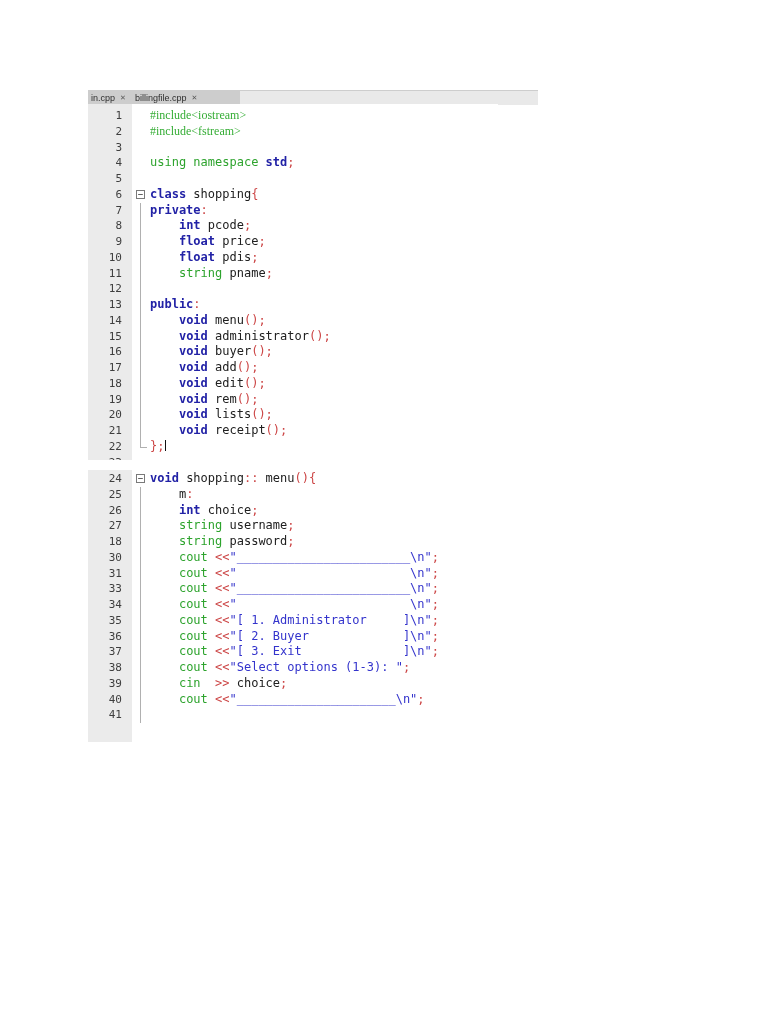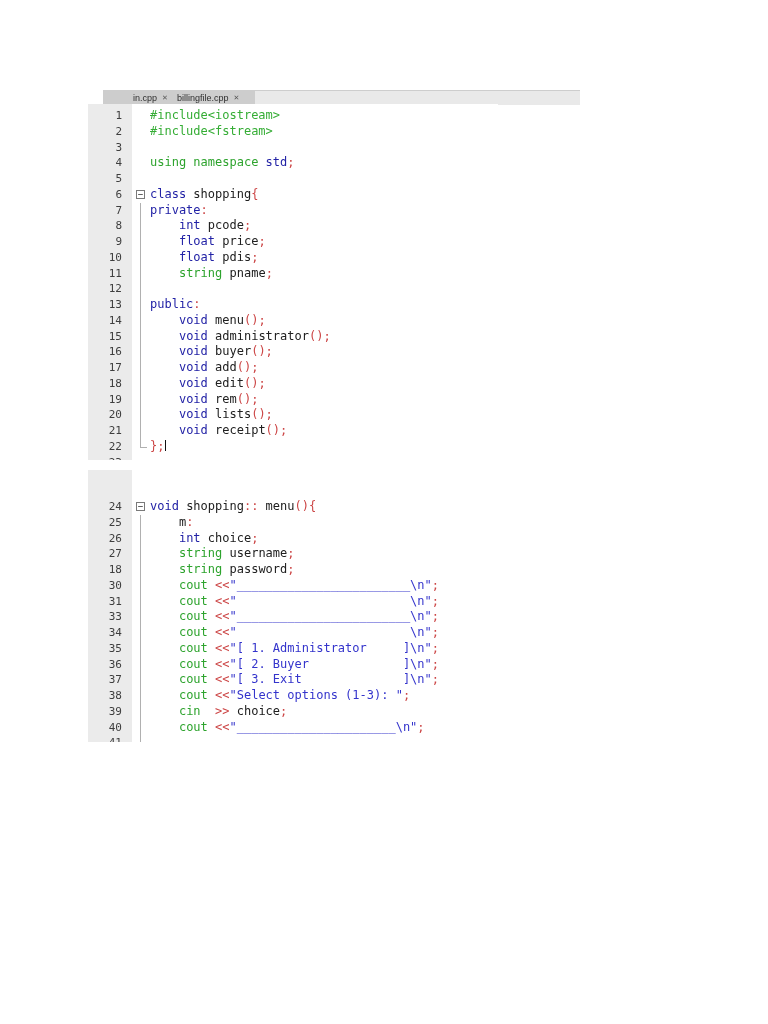--- a/index.html
+++ b/index.html
@@ -6,7 +6,7 @@
   body{width:768px;height:1024px;position:relative;font-family:"Liberation Sans",sans-serif;overflow:hidden;}
 
   
-  .tabbar{position:absolute;left:103px;top:90px;width:450px;height:15px;background:var(--tabbar-bg);display:flex;align-items:center;padding-left:27px;}
+  .tabbar{position:absolute;left:88px;top:90px;width:450px;height:15px;background:var(--tabbar-bg);display:flex;align-items:center;}
   .tabbar .spacer{position:absolute;left:152px;top:1px;right:0;bottom:0;background:var(--tabbar-empty);}
   .tab{position:relative;display:flex;align-items:center;height:100%;padding:0 6px 0 3px;gap:5px;z-index:2;}
   .tab-label{font-size:9px;color:#2e2e2e;white-space:nowrap;}

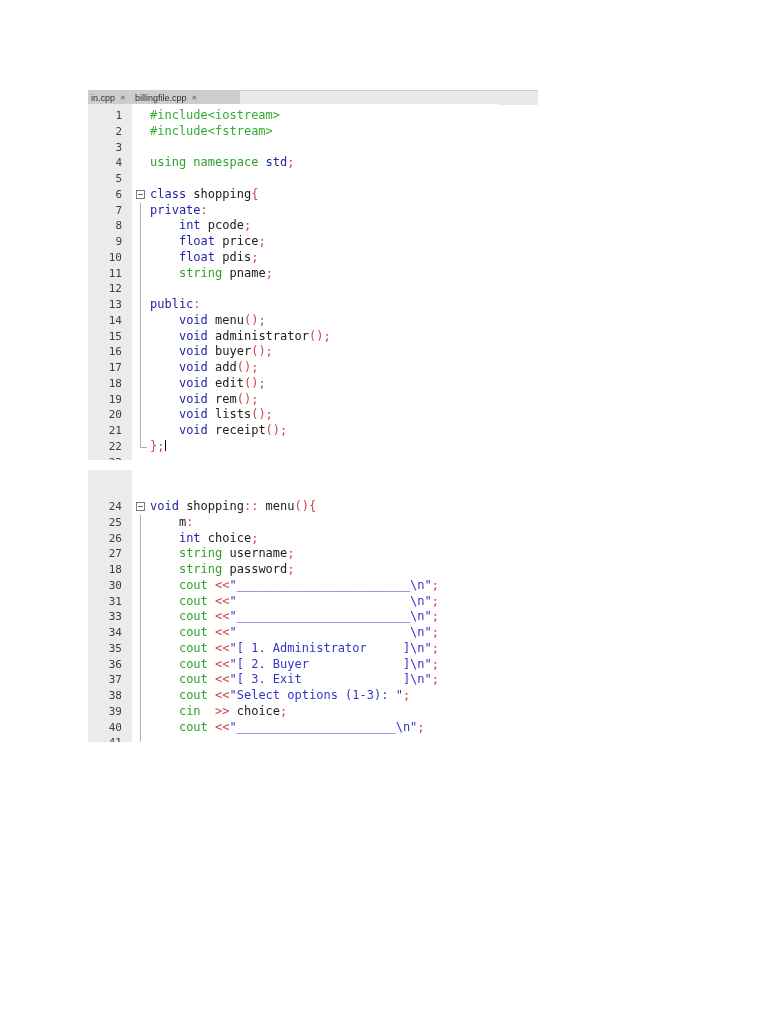--- a/index.html
+++ b/index.html
@@ -31,7 +31,7 @@
 
   .tk-k{color:var(--kw);font-weight:normal;}
   .tk-g{color:var(--lib);font-weight:normal;}
-  .tk-inc{color:var(--inc);}
+  .tk-inc{color:var(--inc);font-family:Liberation Serif, serif;}
   .tk-p{color:var(--plain);}
   .tk-r{color:var(--punct);}
   .tk-s{color:var(--str);}

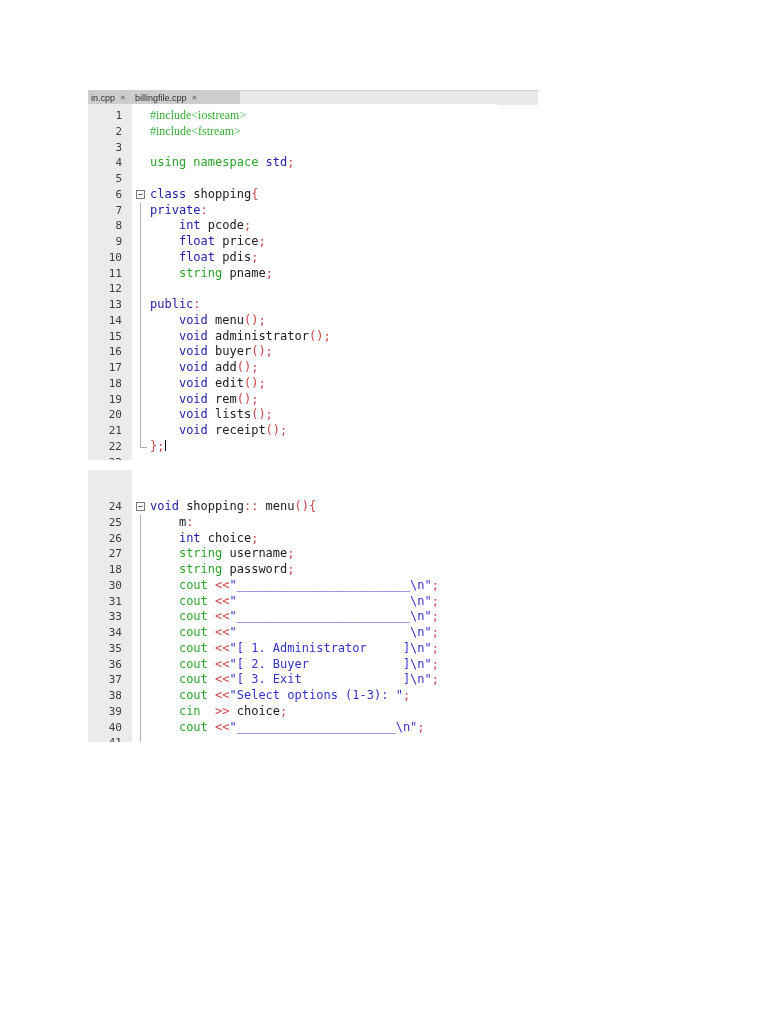--- a/index.html
+++ b/index.html
@@ -29,7 +29,7 @@
   .fbox{position:absolute;left:4px;top:3px;width:9px;height:9px;box-sizing:border-box;border:1px solid #7a7a7a;background:#fff;color:#2a2a2a;font-size:9px;line-height:7px;text-align:center;font-family:"DejaVu Sans Mono",monospace;}
   pre.code{margin:0;font-family:"DejaVu Sans Mono",monospace;font-size:12px;line-height:15.75px;white-space:pre;}
 
-  .tk-k{color:var(--kw);font-weight:normal;}
+  .tk-k{color:var(--kw);font-weight:bold;}
   .tk-g{color:var(--lib);font-weight:normal;}
   .tk-inc{color:var(--inc);font-family:Liberation Serif, serif;}
   .tk-p{color:var(--plain);}

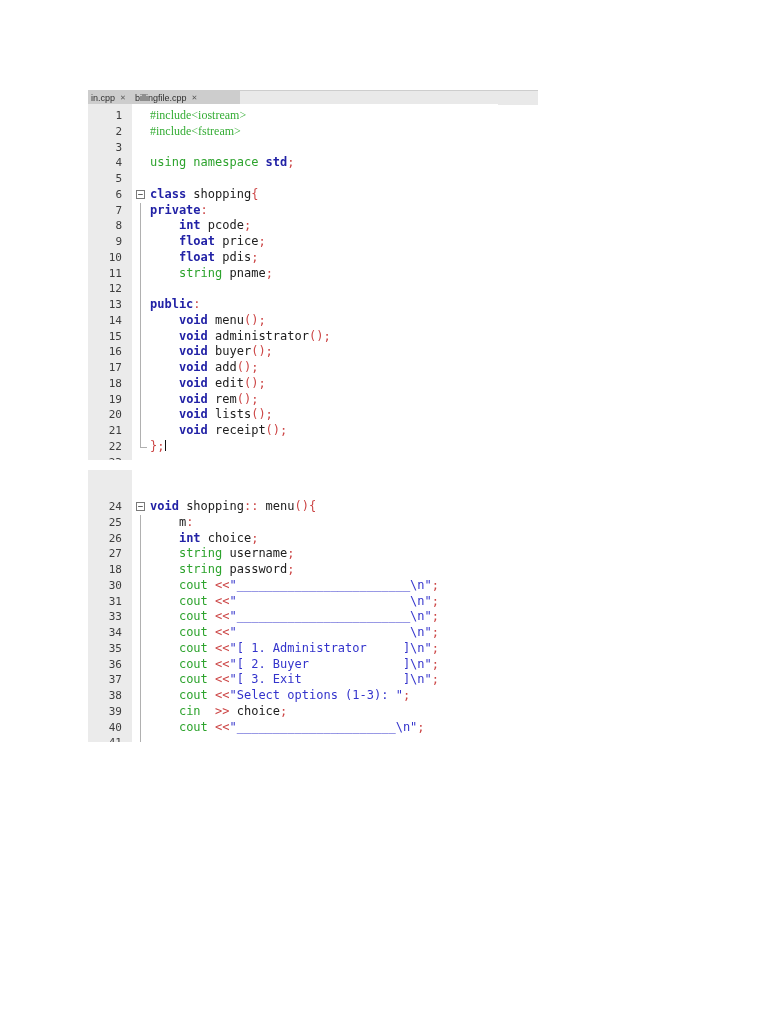--- a/index.html
+++ b/index.html
@@ -18,7 +18,7 @@
   #block-1{top:104px;height:356px;}
   #block-1 .rows{padding-top:4px;}
   #block-2{top:470px;height:272px;}
-  #block-2 .rows{padding-top:1px;margin-top:28px;}
+  #block-2 .rows{padding-top:1px;}
   .rows{position:relative;}
 
   .row{display:flex;height:15.75px;align-items:stretch;}

